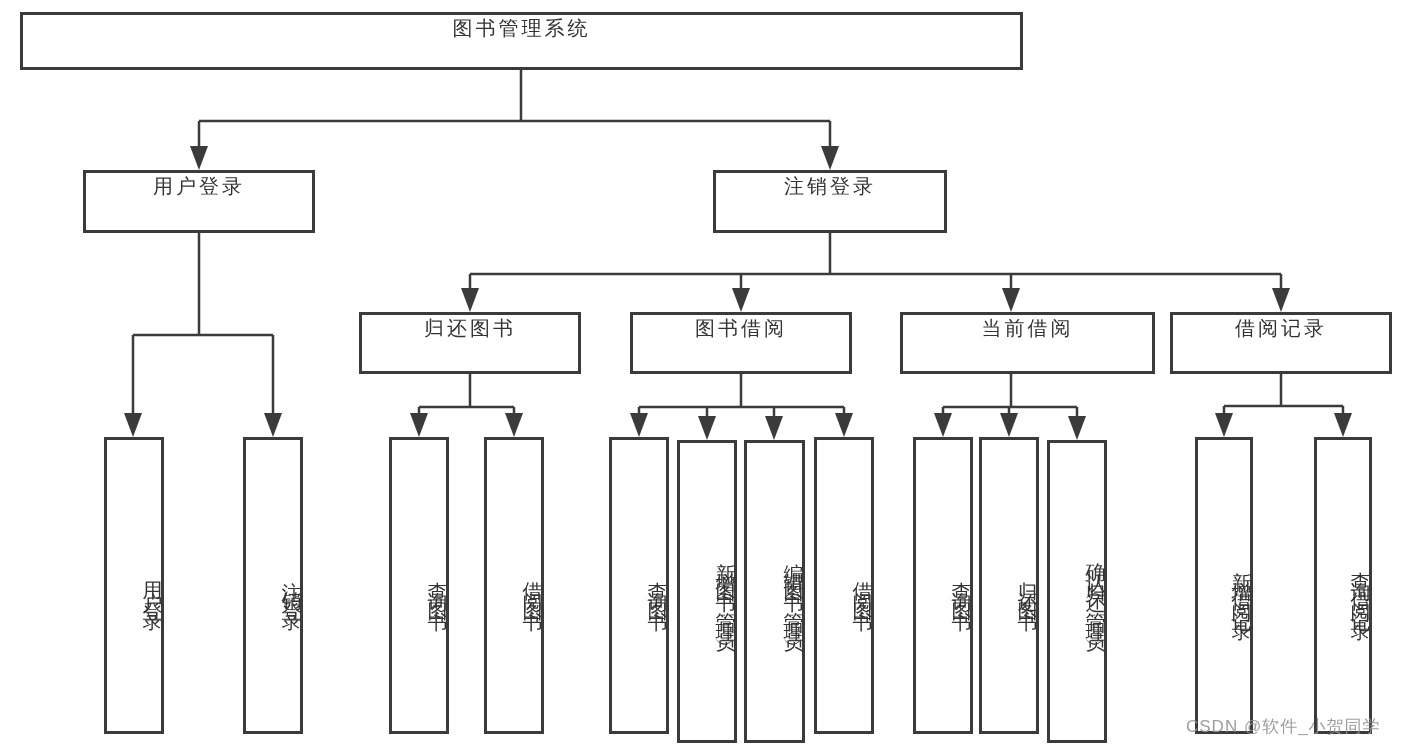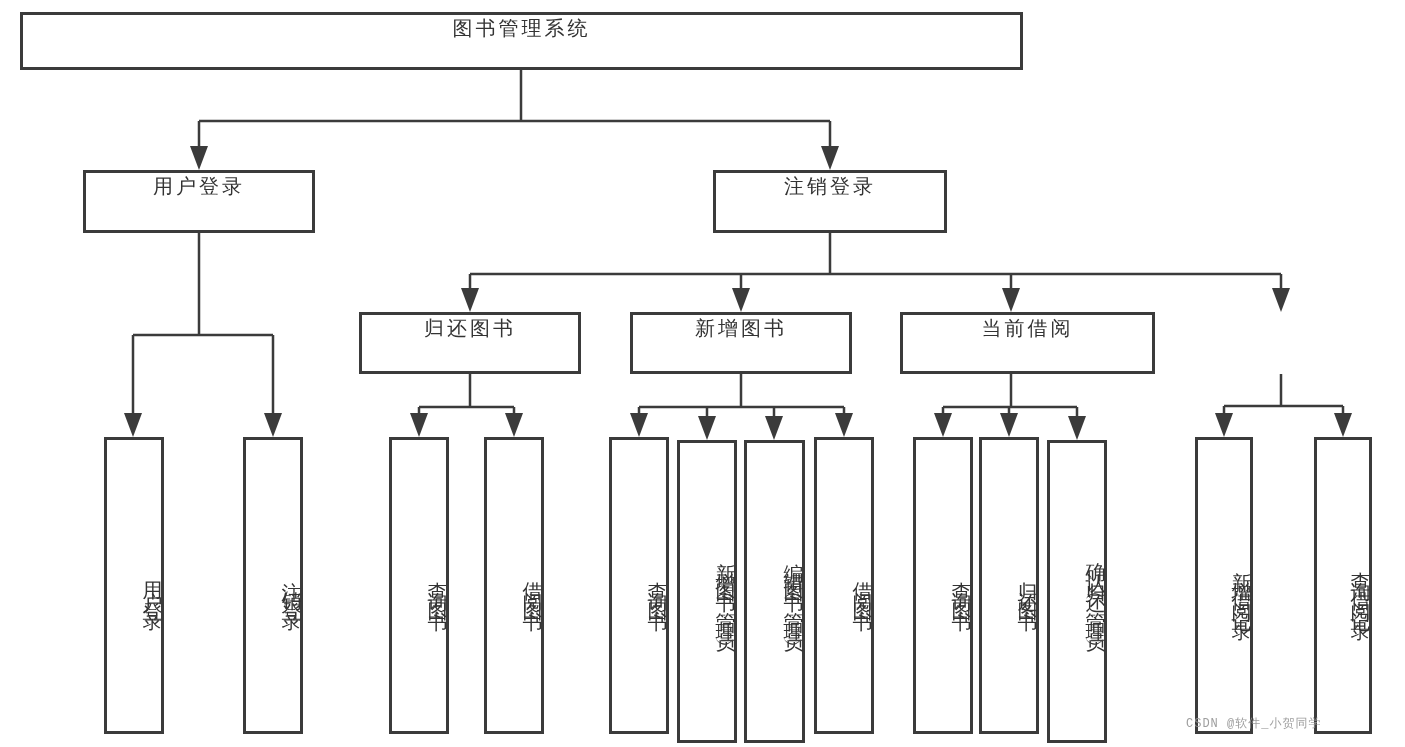--- a/index.html
+++ b/index.html
@@ -121,7 +121,7 @@
     <span>归还图书</span>
   </div>
   <div class="node hbox n-l3b">
-    <span>新增图书</span>
+    <span>图书借阅</span>
   </div>
   <div class="node hbox n-l3c">
     <span>当前借阅</span>

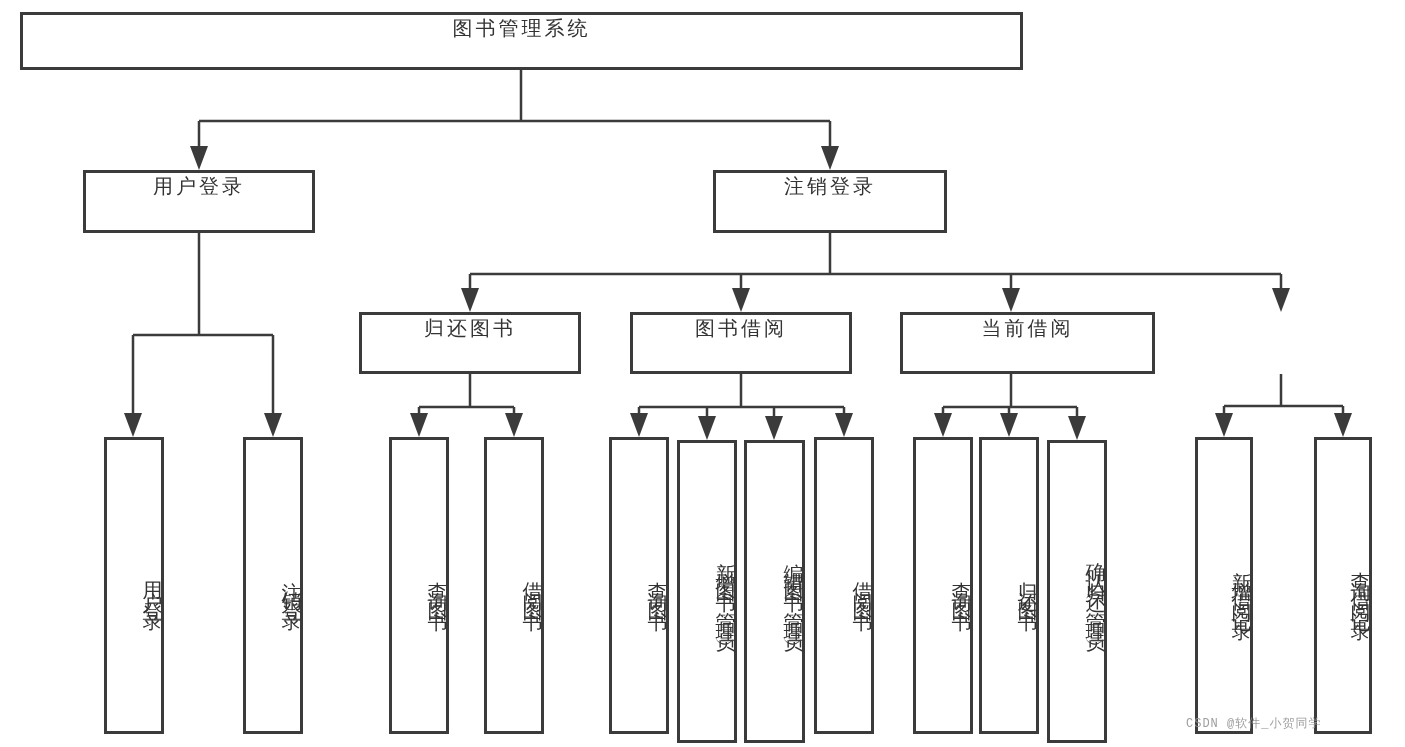--- a/index.html
+++ b/index.html
@@ -126,6 +126,9 @@
   <div class="node hbox n-l3c">
     <span>当前借阅</span>
   </div>
+  <div class="node hbox n-l3d">
+    <span>借阅记录</span>
+  </div>
 
   <div class="node vbox n-leaf0">
     <span>用户登录</span>

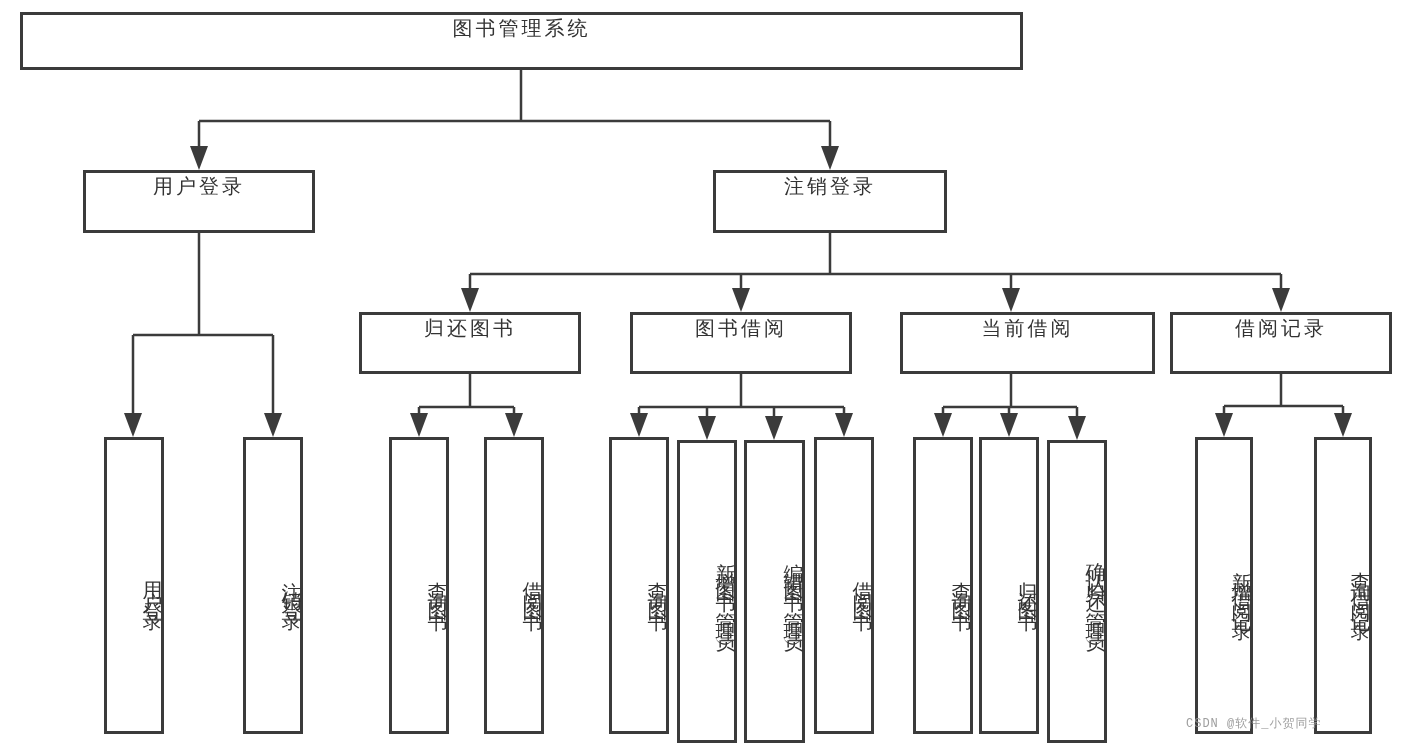--- a/index.html
+++ b/index.html
@@ -59,12 +59,11 @@
   .watermark{
     position:absolute;
     left:1186px;top:715px;
-    font-size:12px;
+    font-size:17px;
     letter-spacing:1px;
     color:rgba(148,148,148,0.9);
     white-space:nowrap;
     z-index:5;
-    font-family:Liberation Mono, monospace;
   }
 </style>
 </head>

